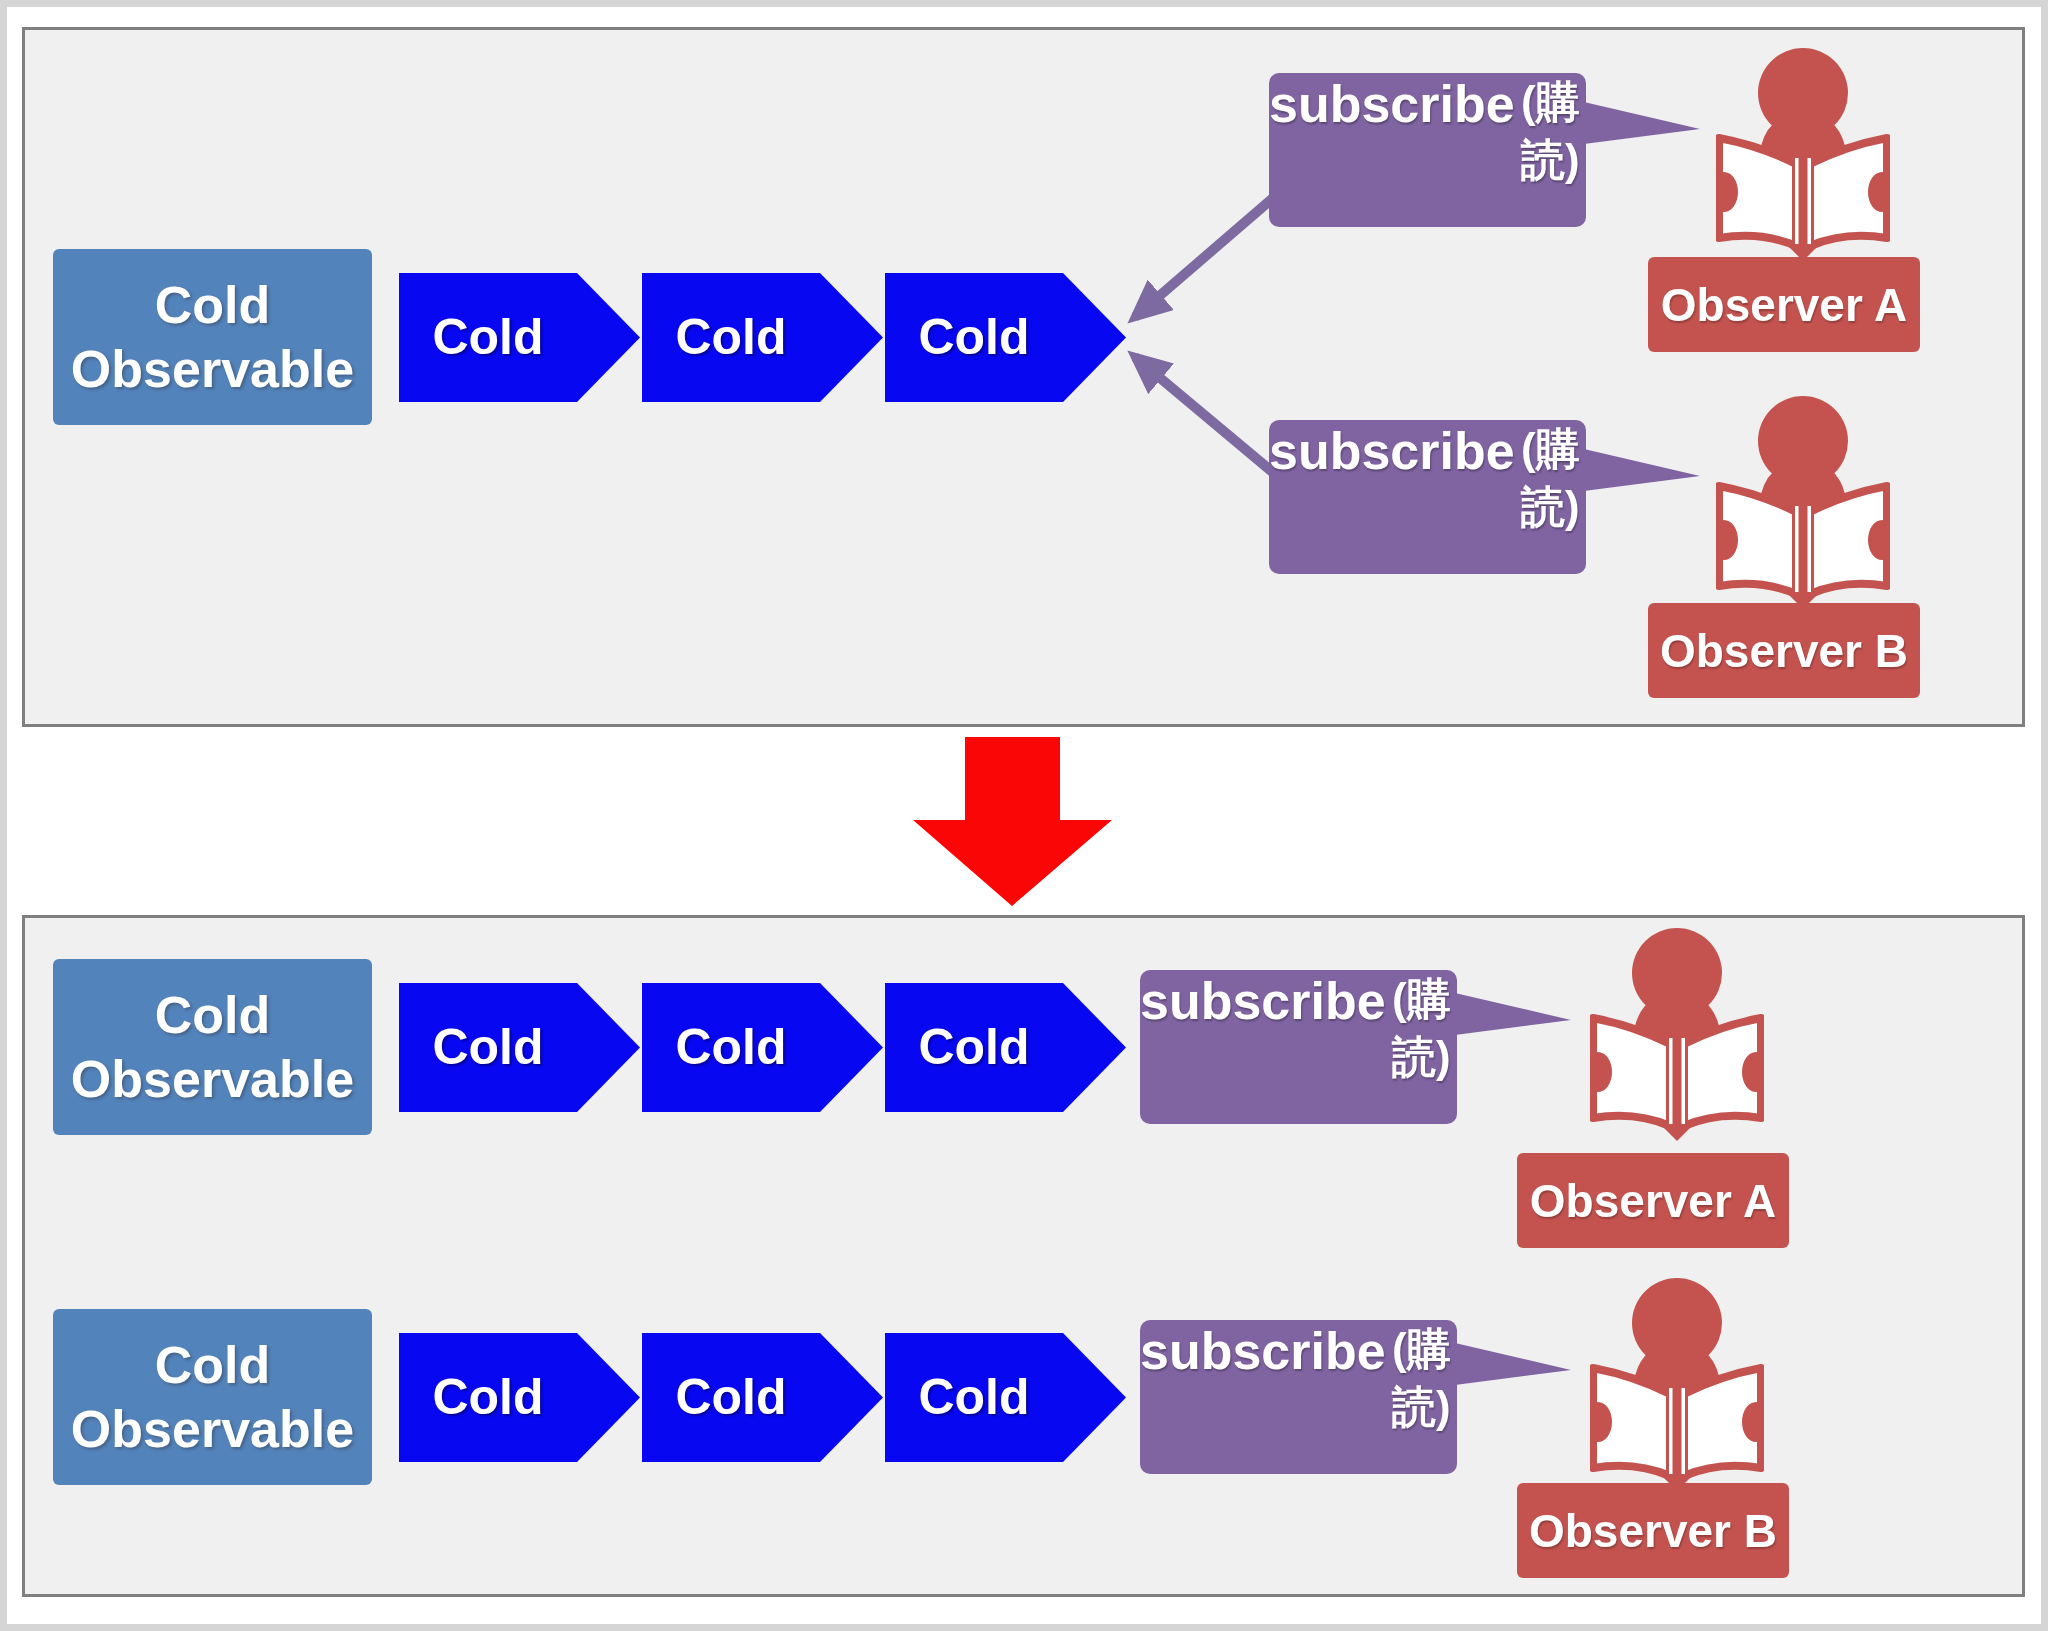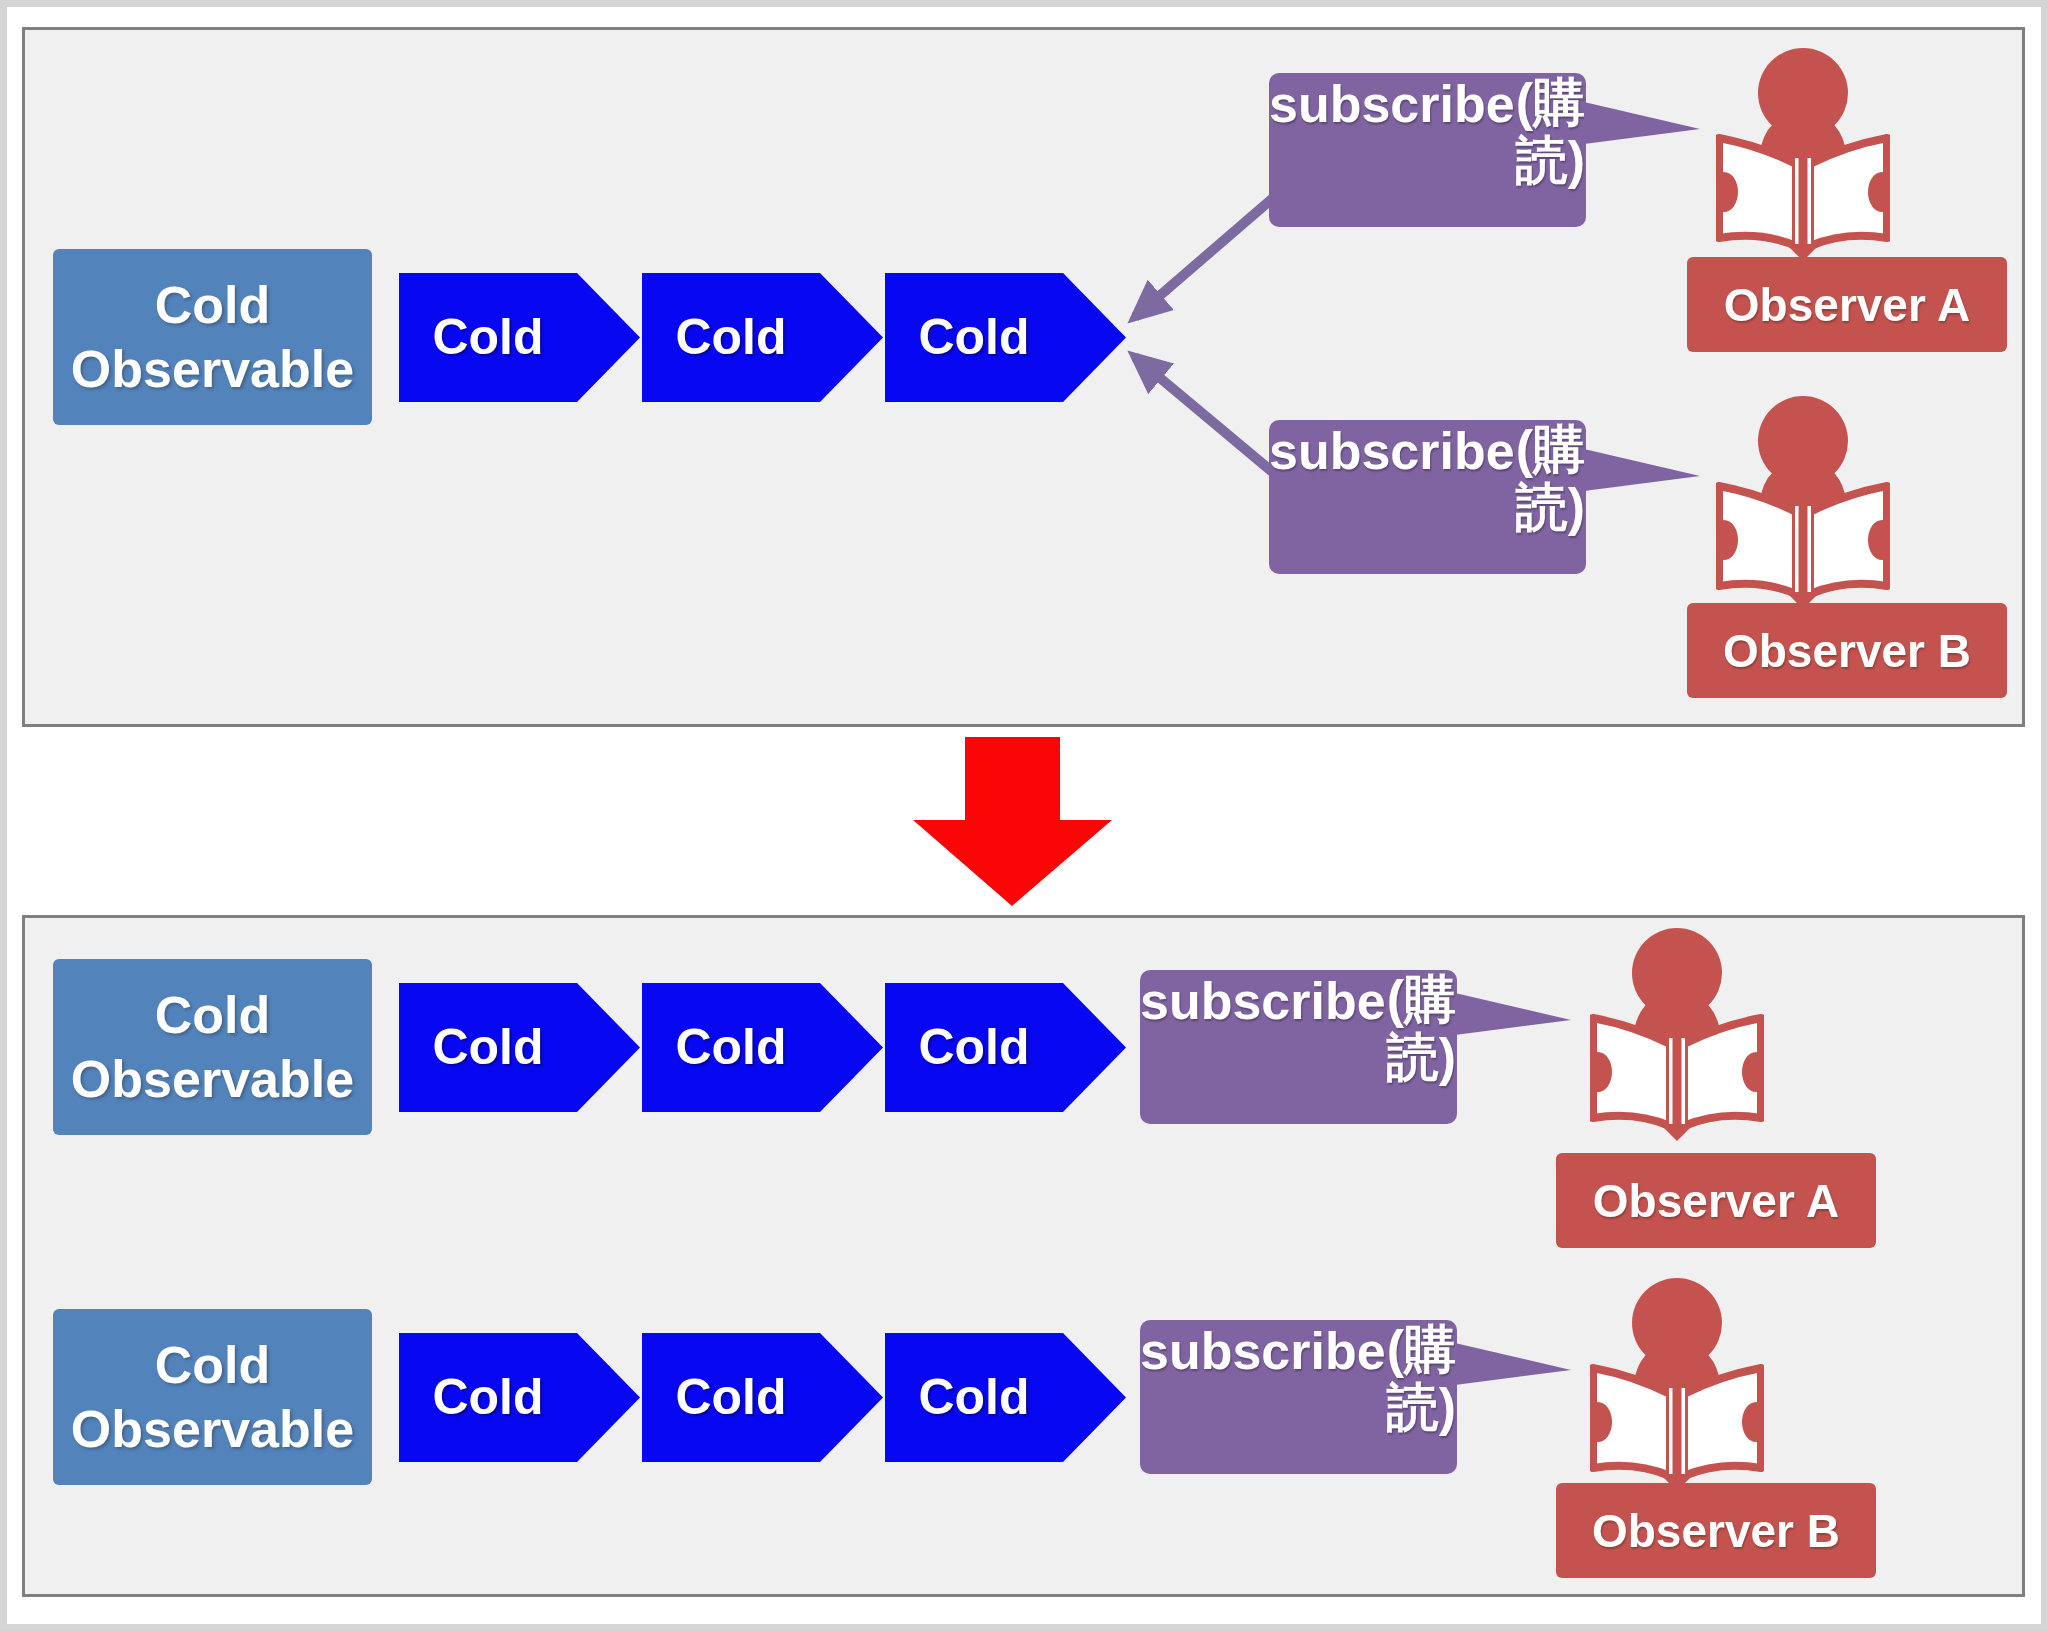--- a/index.html
+++ b/index.html
@@ -22,7 +22,7 @@
           display:flex;flex-direction:row;justify-content:center;
           text-shadow:1px 2px 2px rgba(0,0,0,.3);z-index:3;}
   .bubble .l1{font-size:52px;line-height:62px;}
-  .bubble .l2{font-size:52px;line-height:58px;}
+  .bubble .l2{font-size:44px;line-height:58px;}
   .pointer{position:absolute;width:116px;height:44px;z-index:3;}
   .obs-label{position:absolute;width:320px;height:95px;background:var(--observer-red,#c4534f);
              border-radius:6px;color:#fff;font-weight:bold;font-size:46px;

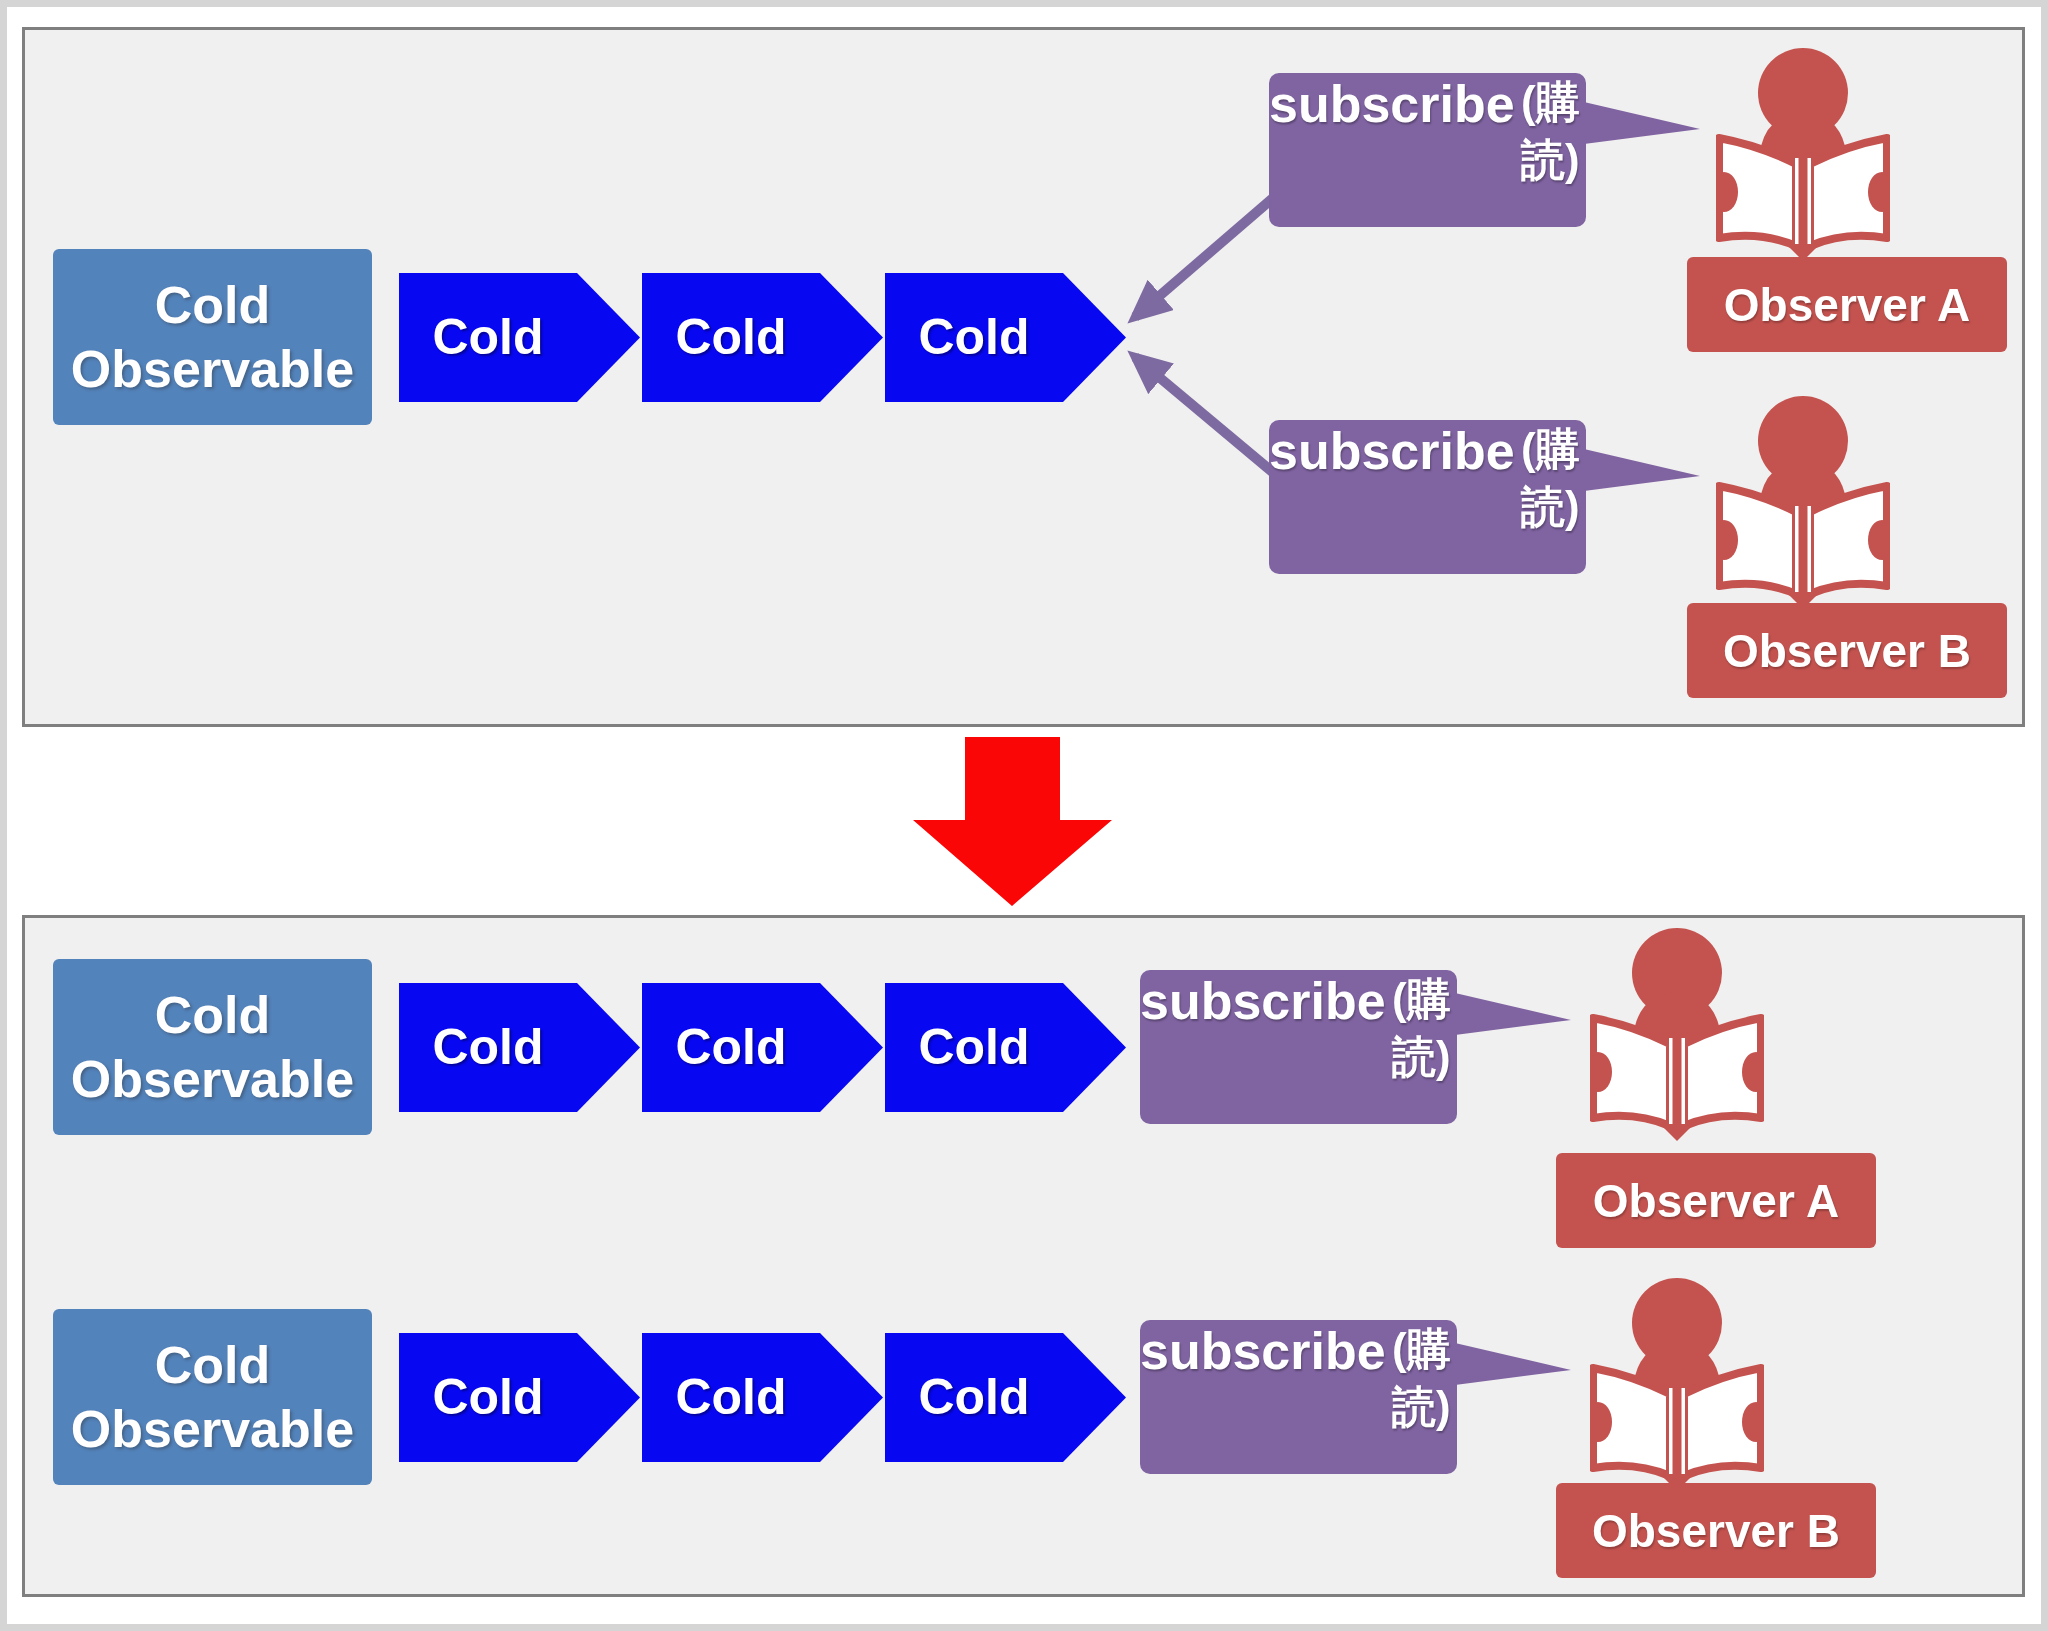--- a/index.html
+++ b/index.html
@@ -24,10 +24,10 @@
   .bubble .l1{font-size:52px;line-height:62px;}
   .bubble .l2{font-size:44px;line-height:58px;}
   .pointer{position:absolute;width:116px;height:44px;z-index:3;}
-  .obs-label{position:absolute;width:320px;height:95px;background:var(--observer-red,#c4534f);
+  .obs-label{position:absolute;width:272px;height:95px;background:var(--observer-red,#c4534f);
              border-radius:6px;color:#fff;font-weight:bold;font-size:46px;
              display:flex;align-items:center;justify-content:center;
-             text-shadow:1px 2px 2px rgba(0,0,0,.25);z-index:3;margin-left:39px;}
+             text-shadow:1px 2px 2px rgba(0,0,0,.25);z-index:3;}
   .reader{position:absolute;width:174px;height:214px;color:var(--observer-red,#c4534f);z-index:3;}
   .note{position:absolute;color:var(--highlight-red,#fb0606);font-weight:bold;font-size:47px;
         line-height:61px;white-space:nowrap;z-index:3;}

